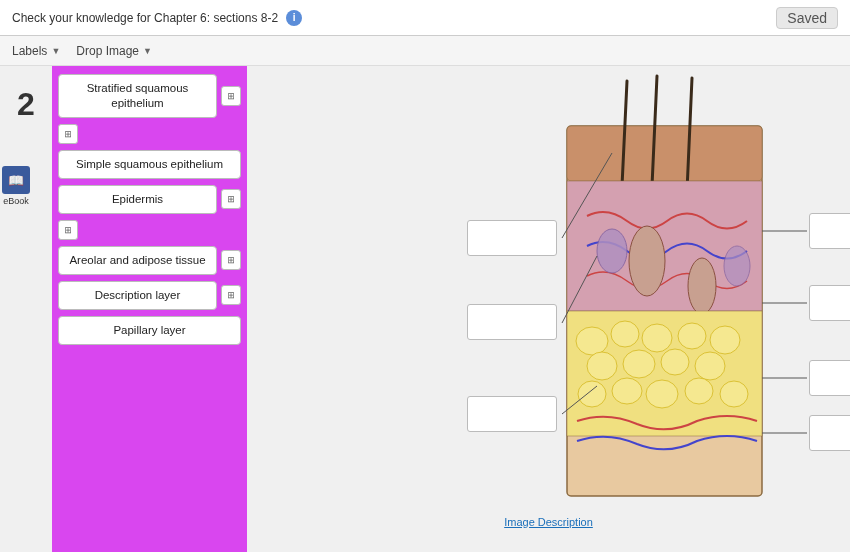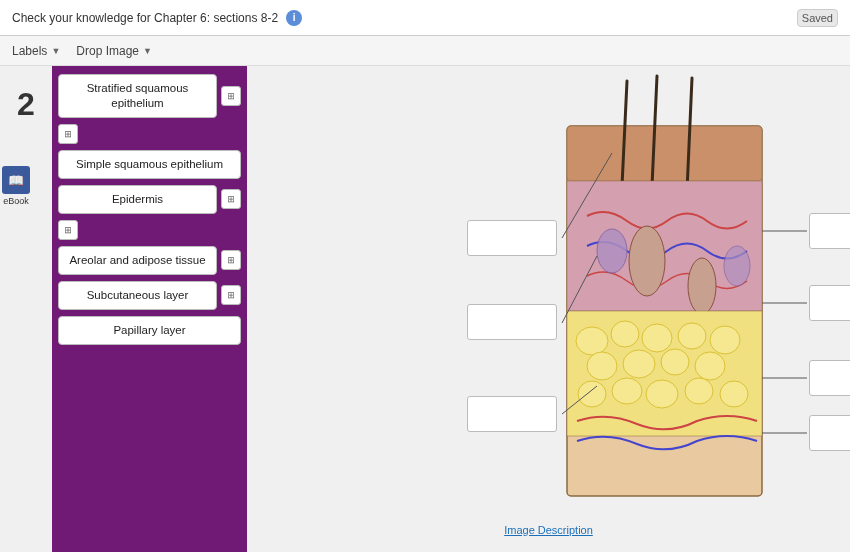--- a/index.html
+++ b/index.html
@@ -45,8 +45,8 @@
       background: #e8e8e8;
       border: 1px solid #ccc;
       border-radius: 4px;
-      padding: 2px 4px;
-      font-size: 11px;
+      padding: 2px 10px;
+      font-size: 14px;
       color: #555;
     }
 

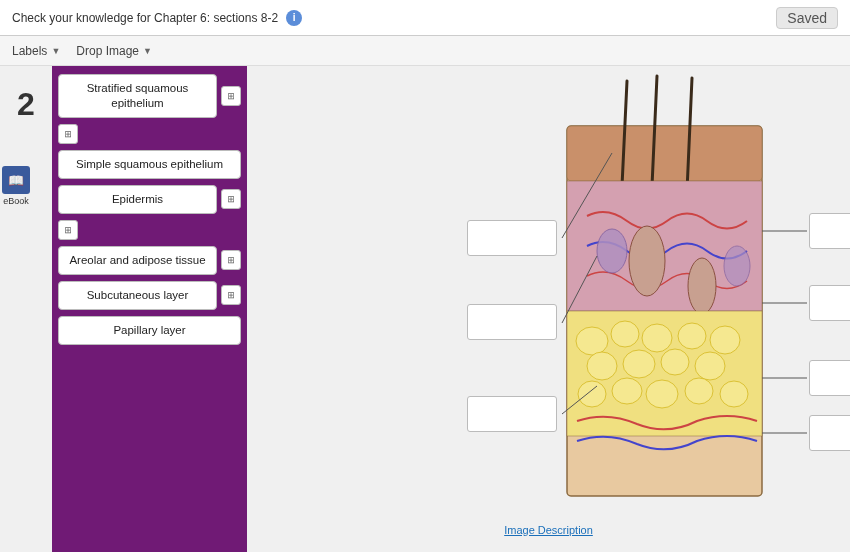--- a/index.html
+++ b/index.html
@@ -102,7 +102,7 @@
     
     .labels-panel {
       width: 195px;
-      background: #701a75;
+      background: #d946ef;
       padding: 8px 6px;
       display: flex;
       flex-direction: column;

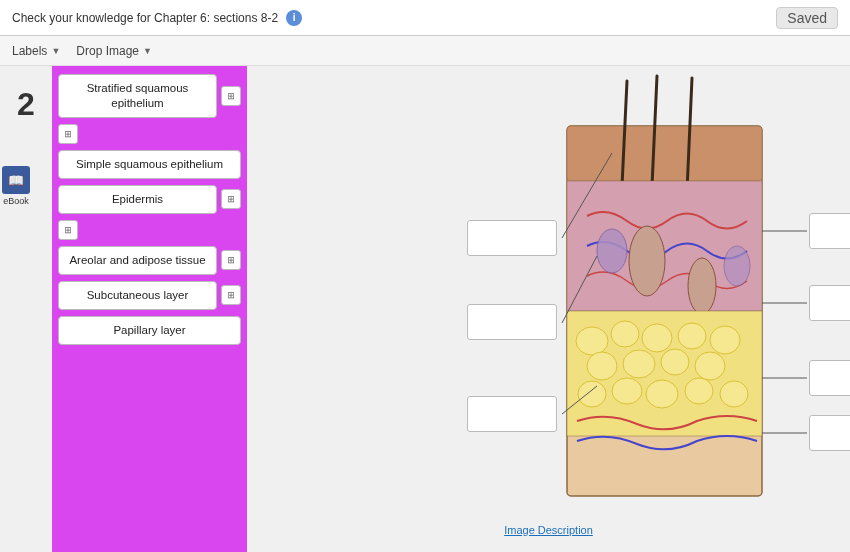--- a/index.html
+++ b/index.html
@@ -271,7 +271,7 @@
     </div>
 
     <div class="label-item">
-      <div class="label-box">Subcutaneous layer</div>
+      <div class="label-box">Description layer</div>
       <div class="label-icon">⊞</div>
     </div>
 

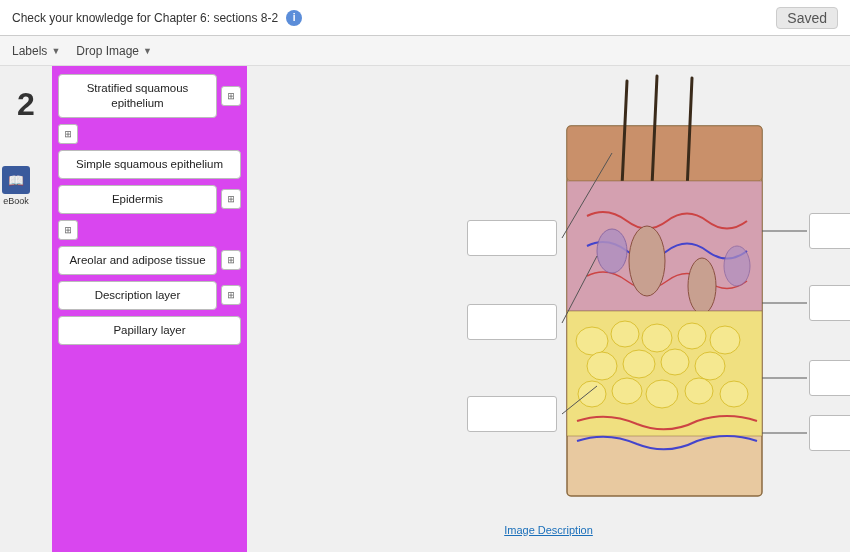--- a/index.html
+++ b/index.html
@@ -201,7 +201,7 @@
     
     .image-desc {
       position: absolute;
-      bottom: 16px;
+      bottom: 24px;
       left: 50%;
       transform: translateX(-50%);
       font-size: 11px;

